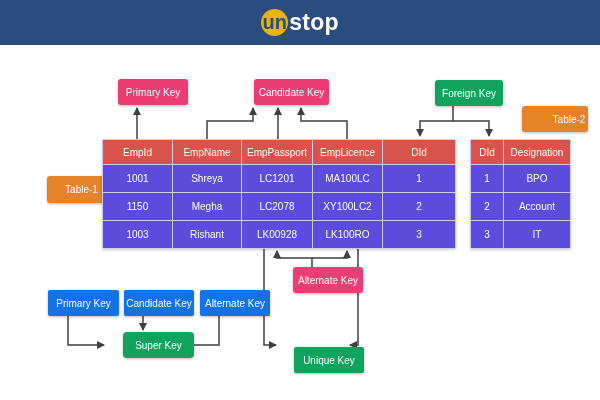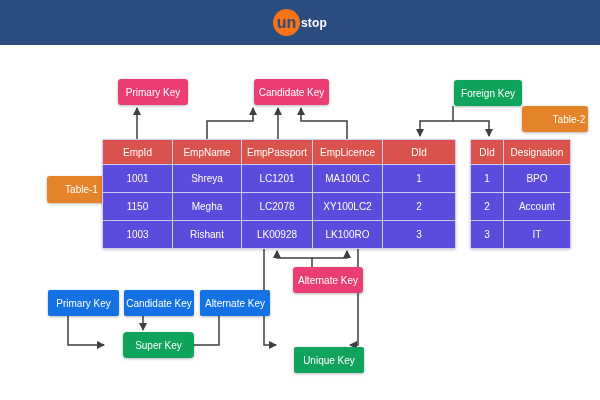--- a/index.html
+++ b/index.html
@@ -15,8 +15,8 @@
   .topbar{position:absolute;left:0;top:0;width:600px;height:45px;background:var(--navy);
           display:flex;align-items:center;justify-content:center;}
   .logo{display:flex;align-items:center;}
-  .logo-circle{width:27px;height:27px;border-radius:50%;background:#f97316;color:var(--navy);
-               display:flex;align-items:center;justify-content:center;font-weight:bold;font-size:16px;margin-right:1px;}
+  .logo-circle{width:27px;height:27px;border-radius:50%;background:#eab308;color:var(--navy);
+               display:flex;align-items:center;justify-content:center;font-weight:bold;font-size:20px;margin-right:1px;}
   .logo-stop{color:#fff;font-weight:bold;font-size:12px;letter-spacing:.2px;}
 
   

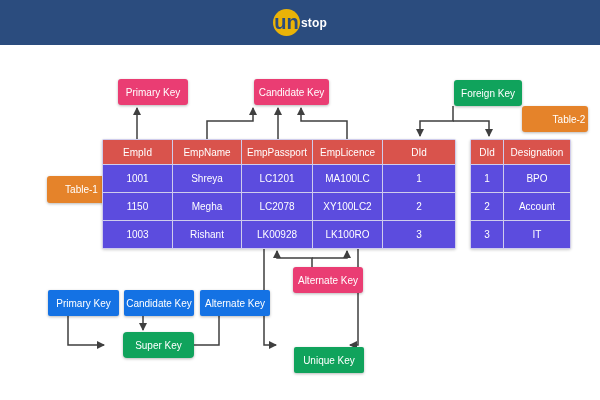--- a/index.html
+++ b/index.html
@@ -17,7 +17,7 @@
   .logo{display:flex;align-items:center;}
   .logo-circle{width:27px;height:27px;border-radius:50%;background:#eab308;color:var(--navy);
                display:flex;align-items:center;justify-content:center;font-weight:bold;font-size:20px;margin-right:1px;}
-  .logo-stop{color:#fff;font-weight:bold;font-size:12px;letter-spacing:.2px;}
+  .logo-stop{color:#fff;font-weight:bold;font-size:23px;letter-spacing:.2px;}
 
   
   svg.connectors{position:absolute;left:0;top:0;width:600px;height:400px;pointer-events:none;}

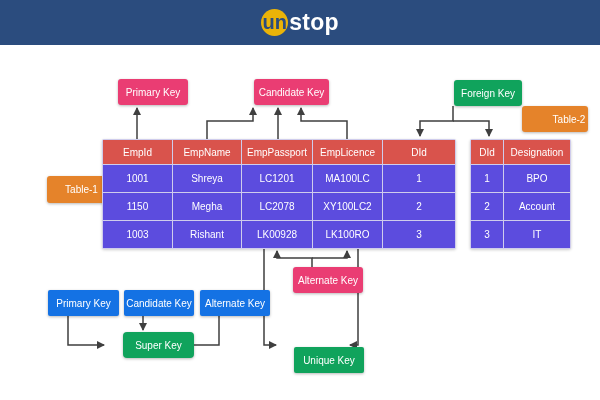--- a/index.html
+++ b/index.html
@@ -29,7 +29,7 @@
           font-size:10px;border-radius:3px;box-shadow:0 1px 3px rgba(0,0,0,.28);white-space:nowrap;margin-left:16px;}
   #primaryKeyTop{left:102px;top:79px;width:70px;height:26px;background:var(--pink);}
   #candidateKeyTop{left:238px;top:79px;width:75px;height:26px;background:var(--pink);}
-  #foreignKey{left:438px;top:80px;width:68px;height:26px;background:var(--green);}
+  #foreignKey{left:419px;top:80px;width:68px;height:26px;background:var(--green);}
   #table2Label{left:506px;top:106px;width:66px;height:26px;background:var(--orange);padding-left:28px;}
   #table1Label{left:31px;top:176px;width:69px;height:27px;background:var(--orange);}
   #alternateKeyMid{left:277px;top:267px;width:70px;height:26px;background:var(--pink);}

